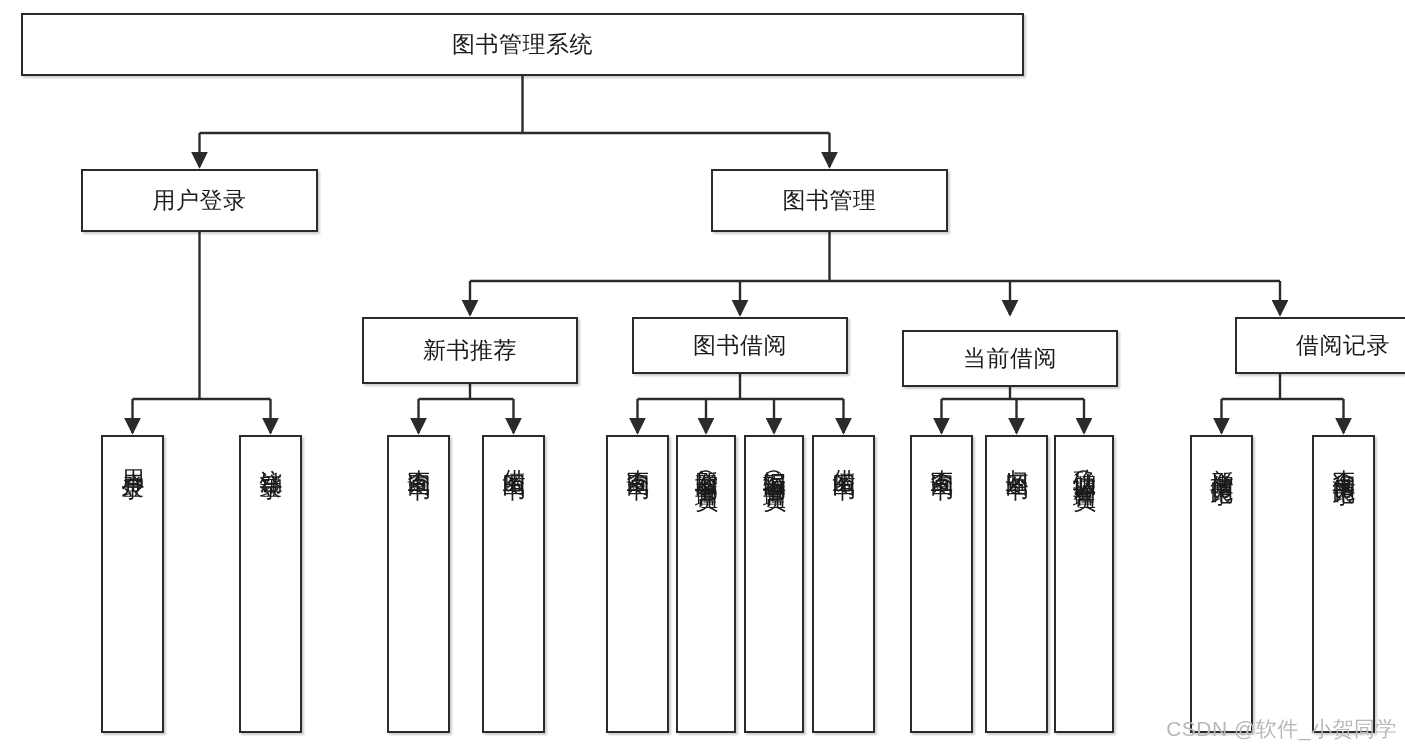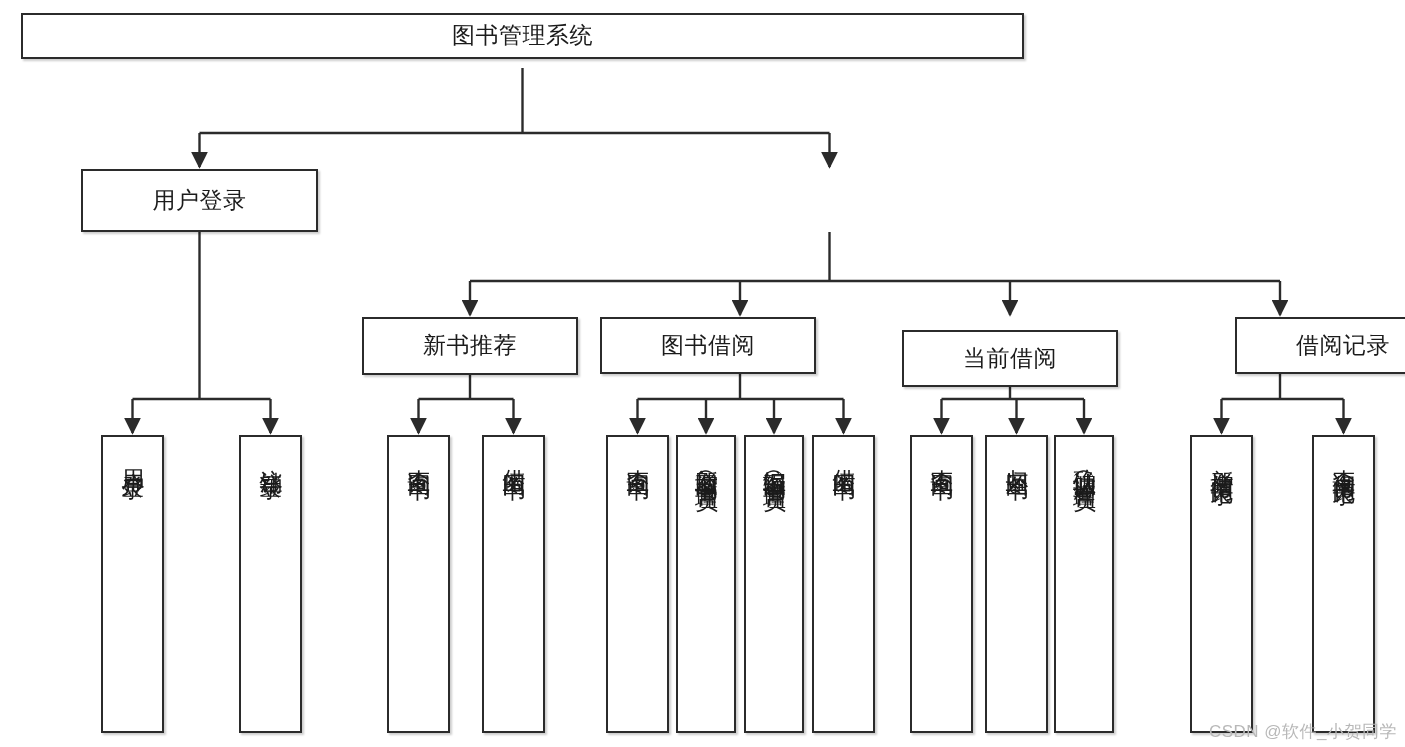--- a/index.html
+++ b/index.html
@@ -114,7 +114,7 @@
       </g>
   </svg>
 
-  <div class="node" style="left: 21px; top: 13px; width: 1003px; height: 46px;">
+  <div class="node" style="left: 21px; top: 13px; width: 1003px; height: 63px;">
     <span class="node-label">图书管理系统</span>
   </div>
 

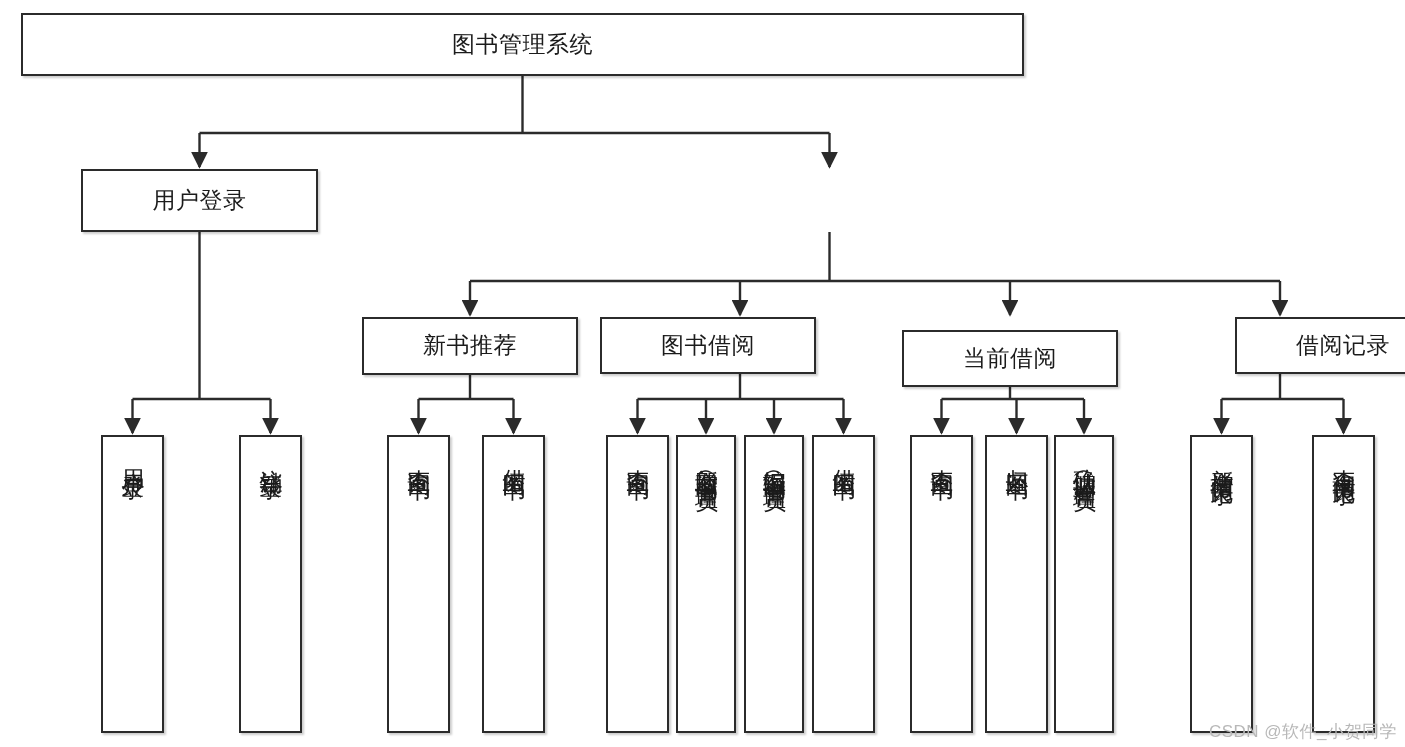--- a/index.html
+++ b/index.html
@@ -121,6 +121,9 @@
   <div class="node" style="left: 81px; top: 169px; width: 237px; height: 63px;">
     <span class="node-label">用户登录</span>
   </div>
+  <div class="node" style="left: 711px; top: 169px; width: 237px; height: 63px;">
+    <span class="node-label">图书管理</span>
+  </div>
 
   <div class="node" style="left: 362px; top: 317px; width: 216px; height: 58px;">
     <span class="node-label">新书推荐</span>

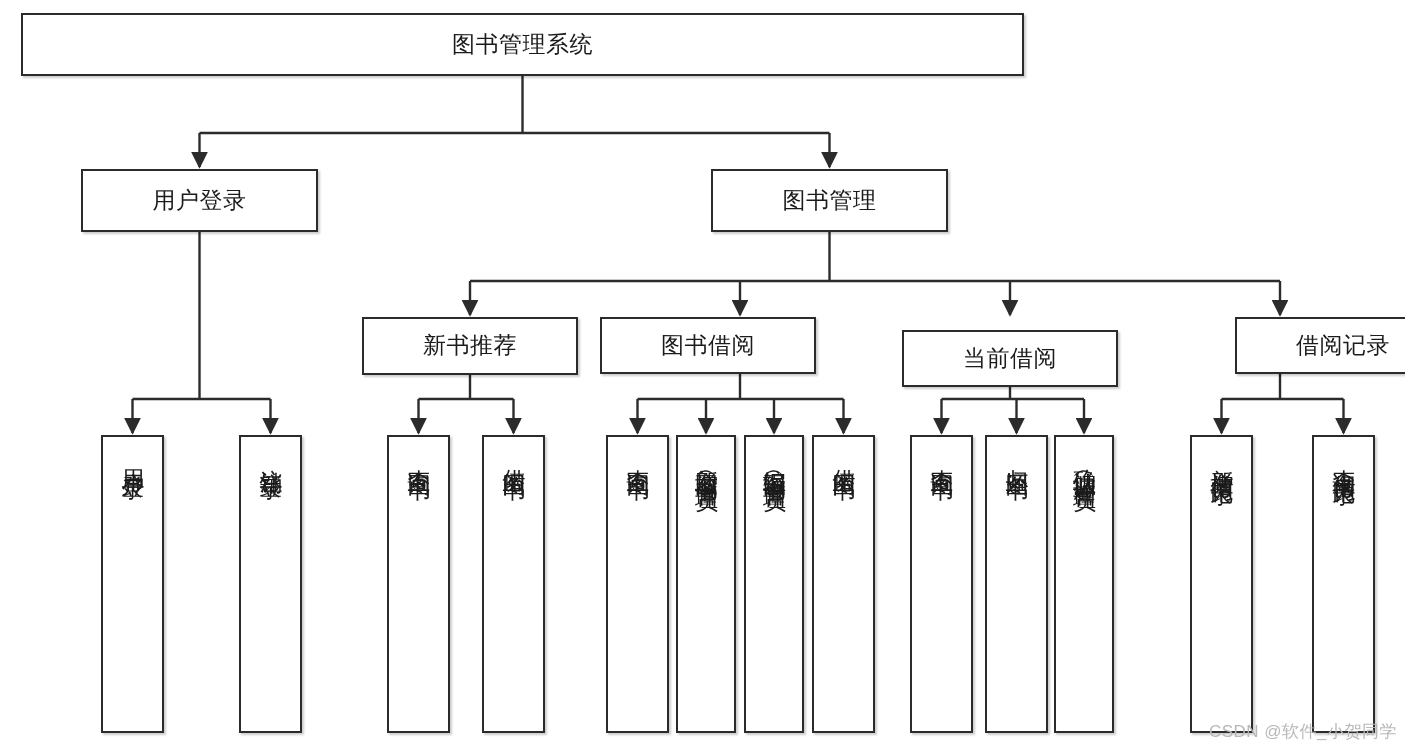--- a/index.html
+++ b/index.html
@@ -125,7 +125,7 @@
     <span class="node-label">图书管理</span>
   </div>
 
-  <div class="node" style="left: 362px; top: 317px; width: 216px; height: 58px;">
+  <div class="node" style="left: 362px; top: 317px; width: 216px; height: 67px;">
     <span class="node-label">新书推荐</span>
   </div>
   <div class="node" style="left: 600px; top: 317px; width: 216px; height: 57px;">

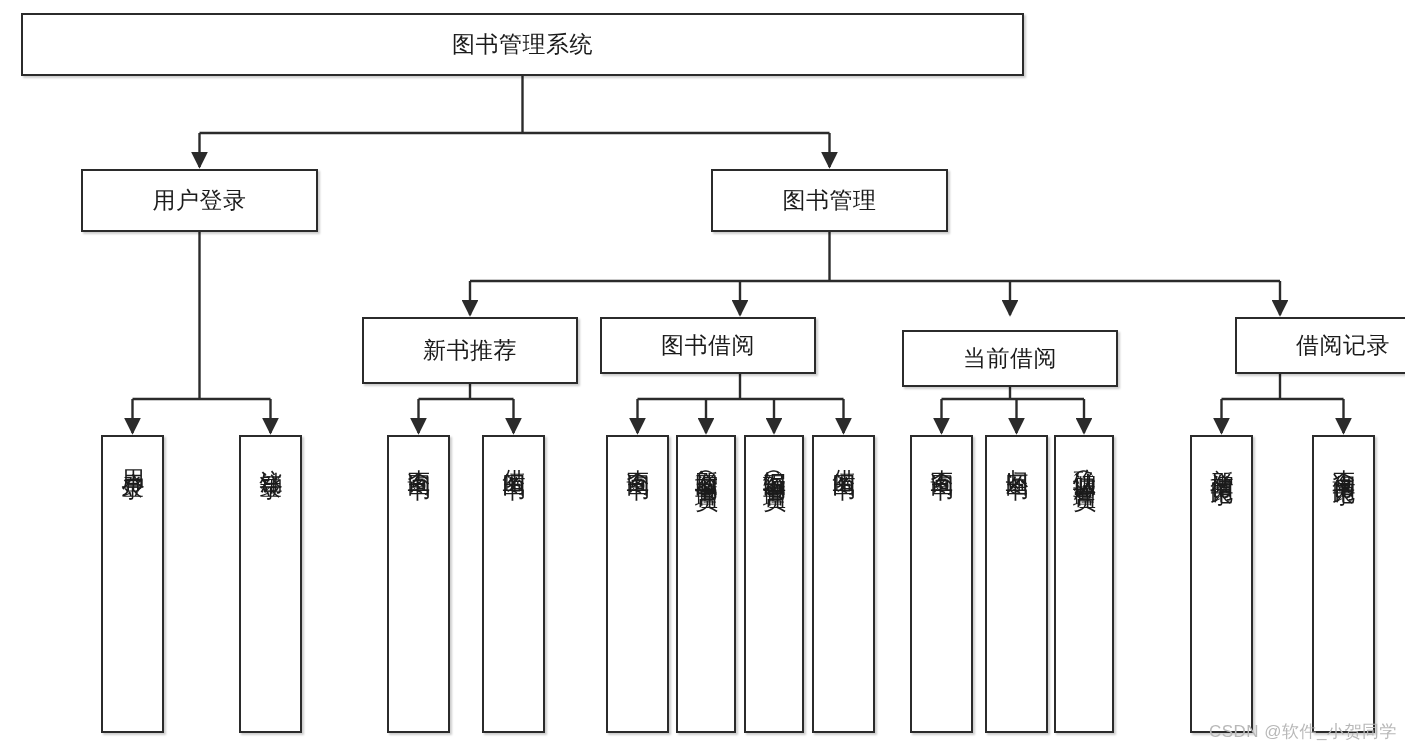--- a/index.html
+++ b/index.html
@@ -128,7 +128,7 @@
   <div class="node" style="left: 362px; top: 317px; width: 216px; height: 67px;">
     <span class="node-label">新书推荐</span>
   </div>
-  <div class="node" style="left: 600px; top: 317px; width: 216px; height: 57px;">
+  <div class="node" style="left: 632px; top: 317px; width: 216px; height: 57px;">
     <span class="node-label">图书借阅</span>
   </div>
   <div class="node" style="left: 902px; top: 330px; width: 216px; height: 57px;">

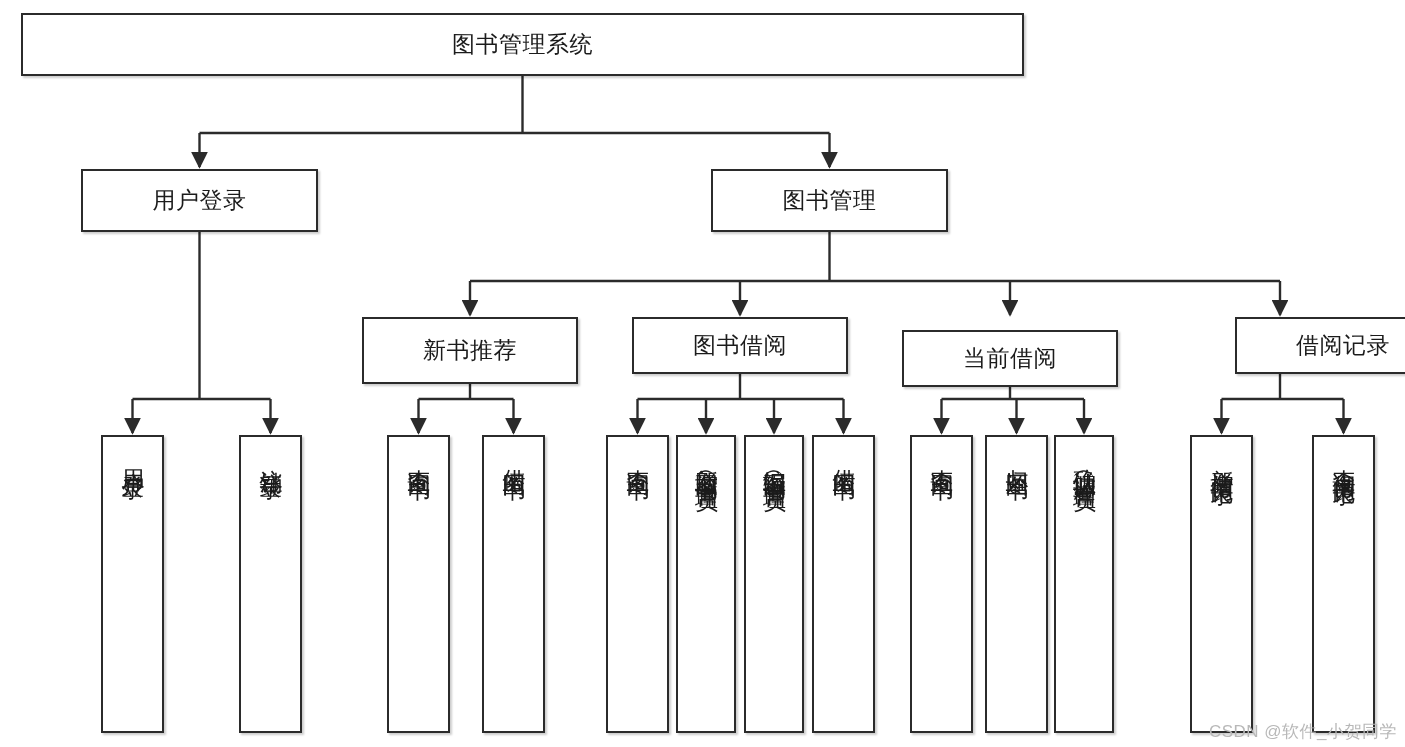--- a/index.html
+++ b/index.html
@@ -60,7 +60,7 @@
     position: absolute;
     right: 8px;
     bottom: 4px;
-    font-size: 17px;
+    font-size: 21px;
     color: #b8b8b8;
     white-space: nowrap;
     letter-spacing: 0.5px;

